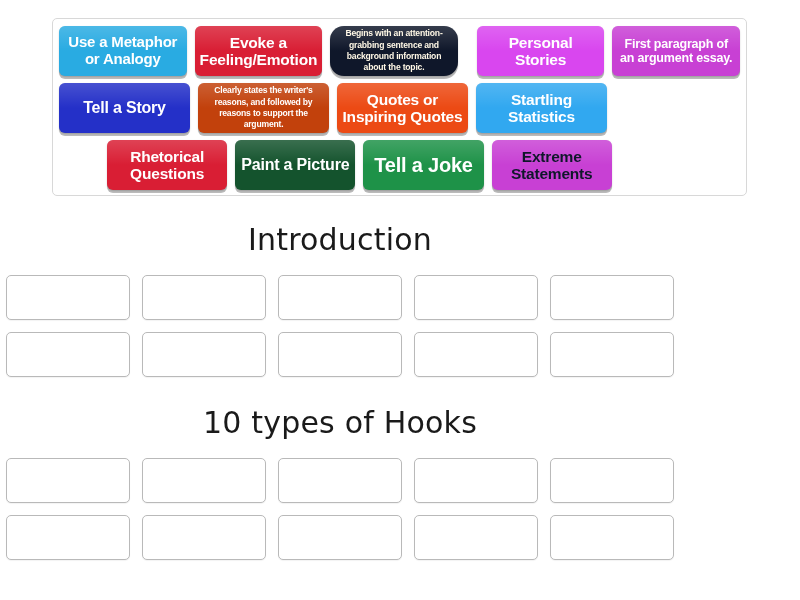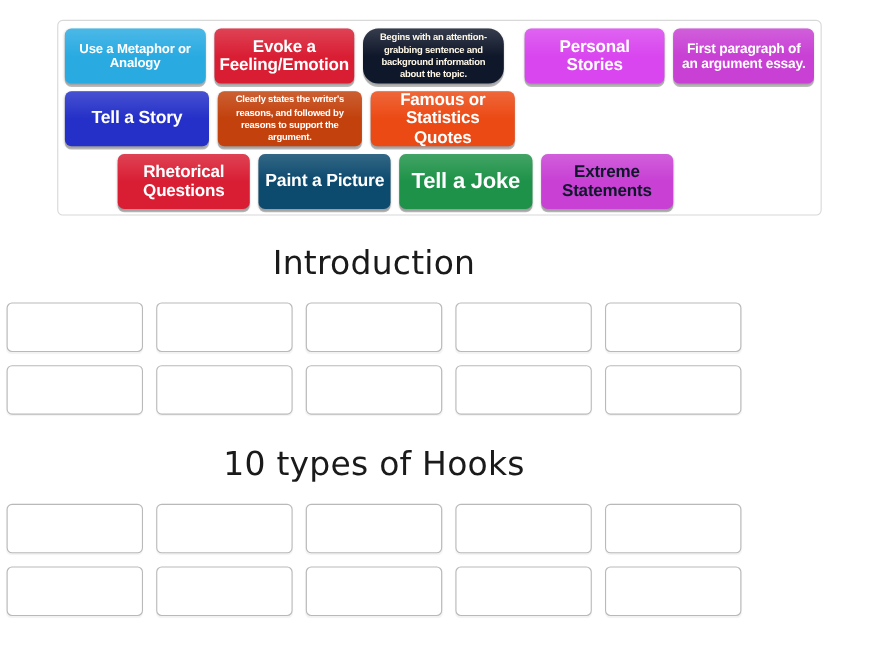--- a/index.html
+++ b/index.html
@@ -136,7 +136,7 @@
   <div class="tile-tray" id="tile-tray">
       <div class="tray-row">
         <div class="tile big" style="background: rgb(41, 171, 226);">
-          <span class="label" style="color: rgb(255, 255, 255); font-size: 12px;">Use a Metaphor or Analogy</span>
+          <span class="label" style="color: rgb(255, 255, 255); font-size: 15px;">Use a Metaphor or Analogy</span>
         </div>
         <div class="tile big" style="background: rgb(217, 30, 52);">
           <span class="label" style="color: rgb(255, 255, 255); font-size: 15.5px;">Evoke a Feeling/Emotion</span>

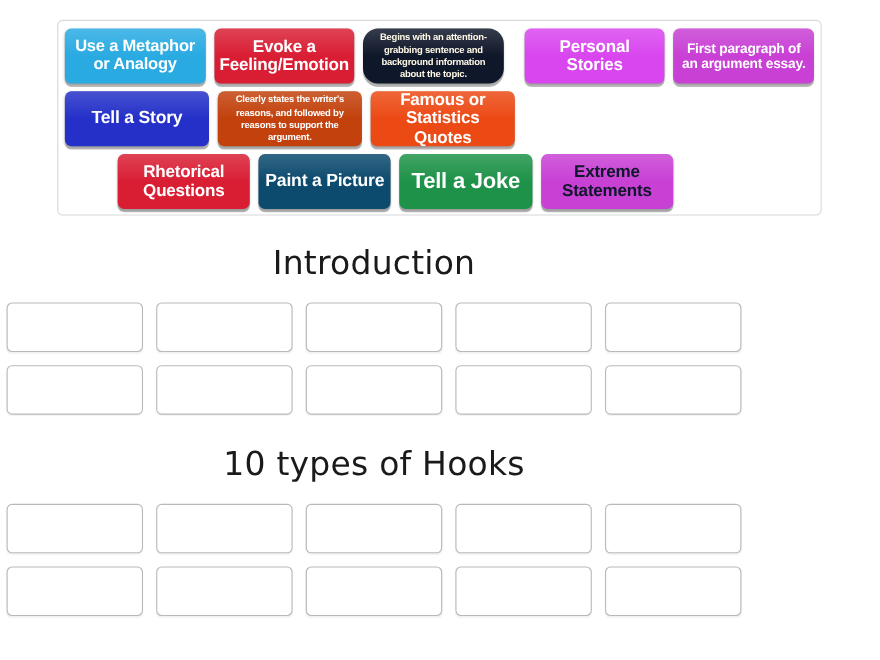--- a/index.html
+++ b/index.html
@@ -159,7 +159,7 @@
           <span class="label" style="color: rgb(255, 255, 255);">Clearly states the writer's reasons, and followed by reasons to support the argument.</span>
         </div>
         <div class="tile big" style="background: rgb(236, 74, 20);">
-          <span class="label" style="color: rgb(255, 255, 255); font-size: 15.5px;">Famous or Statistics Quotes</span>
+          <span class="label" style="color: rgb(255, 255, 255); font-size: 15.5px;">Quotes or Inspiring Quotes</span>
         </div>
       </div>
       <div class="tray-row">

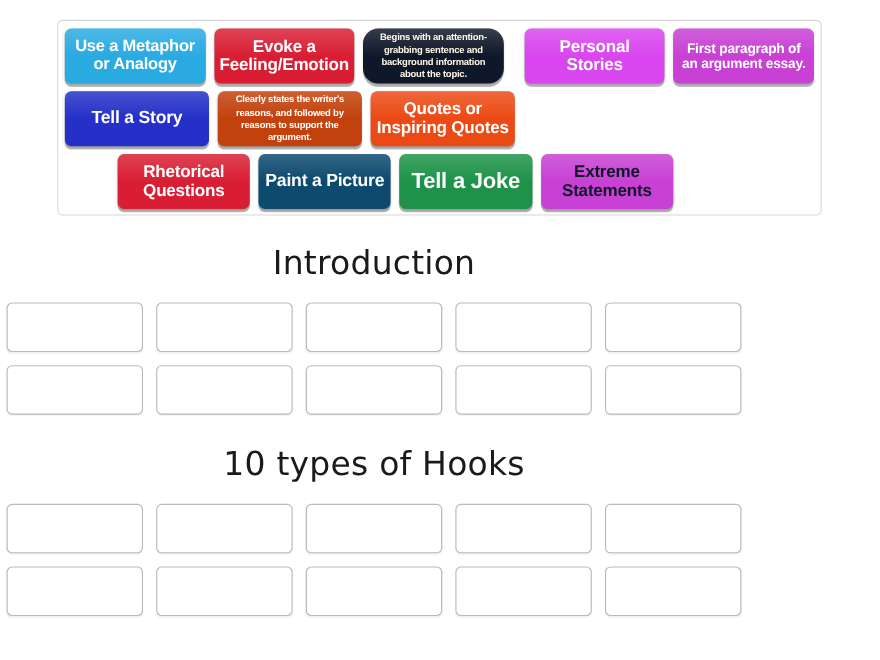--- a/index.html
+++ b/index.html
@@ -161,6 +161,9 @@
         <div class="tile big" style="background: rgb(236, 74, 20);">
           <span class="label" style="color: rgb(255, 255, 255); font-size: 15.5px;">Quotes or Inspiring Quotes</span>
         </div>
+        <div class="tile big" style="background: rgb(49, 168, 240);">
+          <span class="label" style="color: rgb(255, 255, 255); font-size: 15.5px;">Startling Statistics</span>
+        </div>
       </div>
       <div class="tray-row">
         <div class="tile big" style="background: rgb(217, 30, 52);">

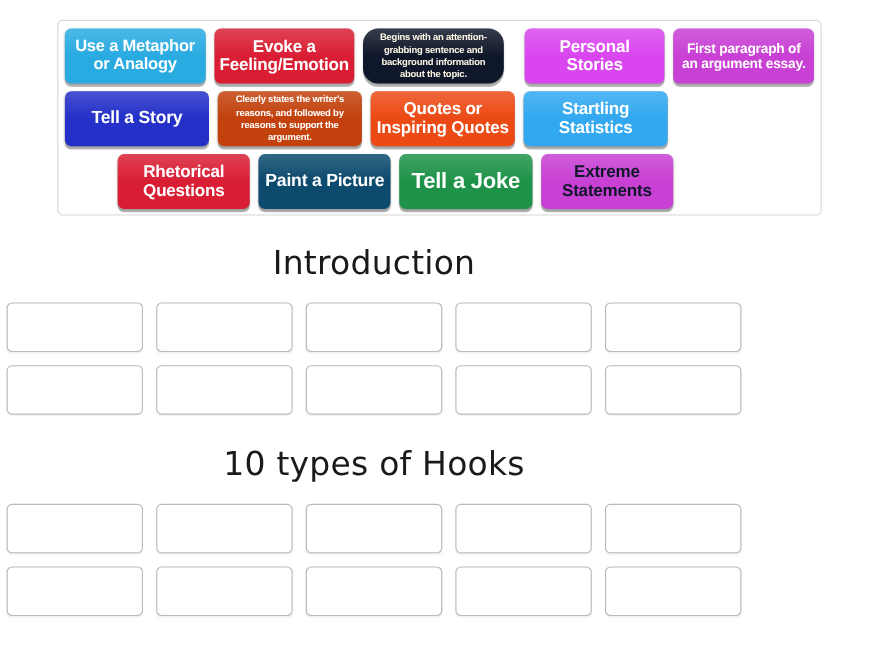--- a/index.html
+++ b/index.html
@@ -169,7 +169,7 @@
         <div class="tile big" style="background: rgb(217, 30, 52);">
           <span class="label" style="color: rgb(255, 255, 255); font-size: 15.5px;">Rhetorical Questions</span>
         </div>
-        <div class="tile big" style="background: #0c4a6e;">
+        <div class="tile big" style="background: #14532d;">
           <span class="label" style="color: rgb(255, 255, 255); font-size: 16px;">Paint a Picture</span>
         </div>
         <div class="tile big" style="background: rgb(30, 146, 72);">

